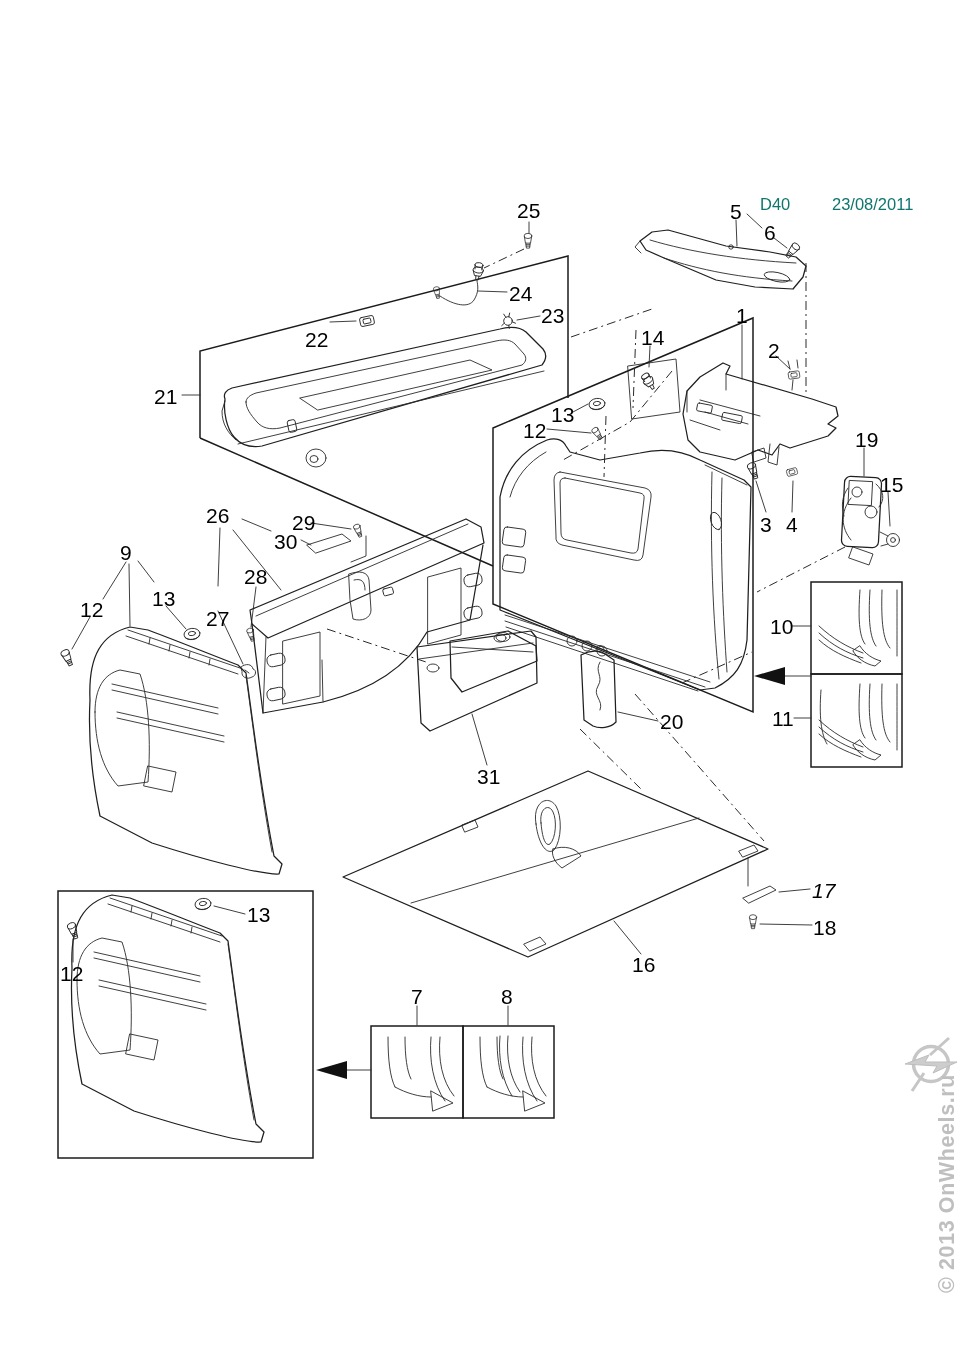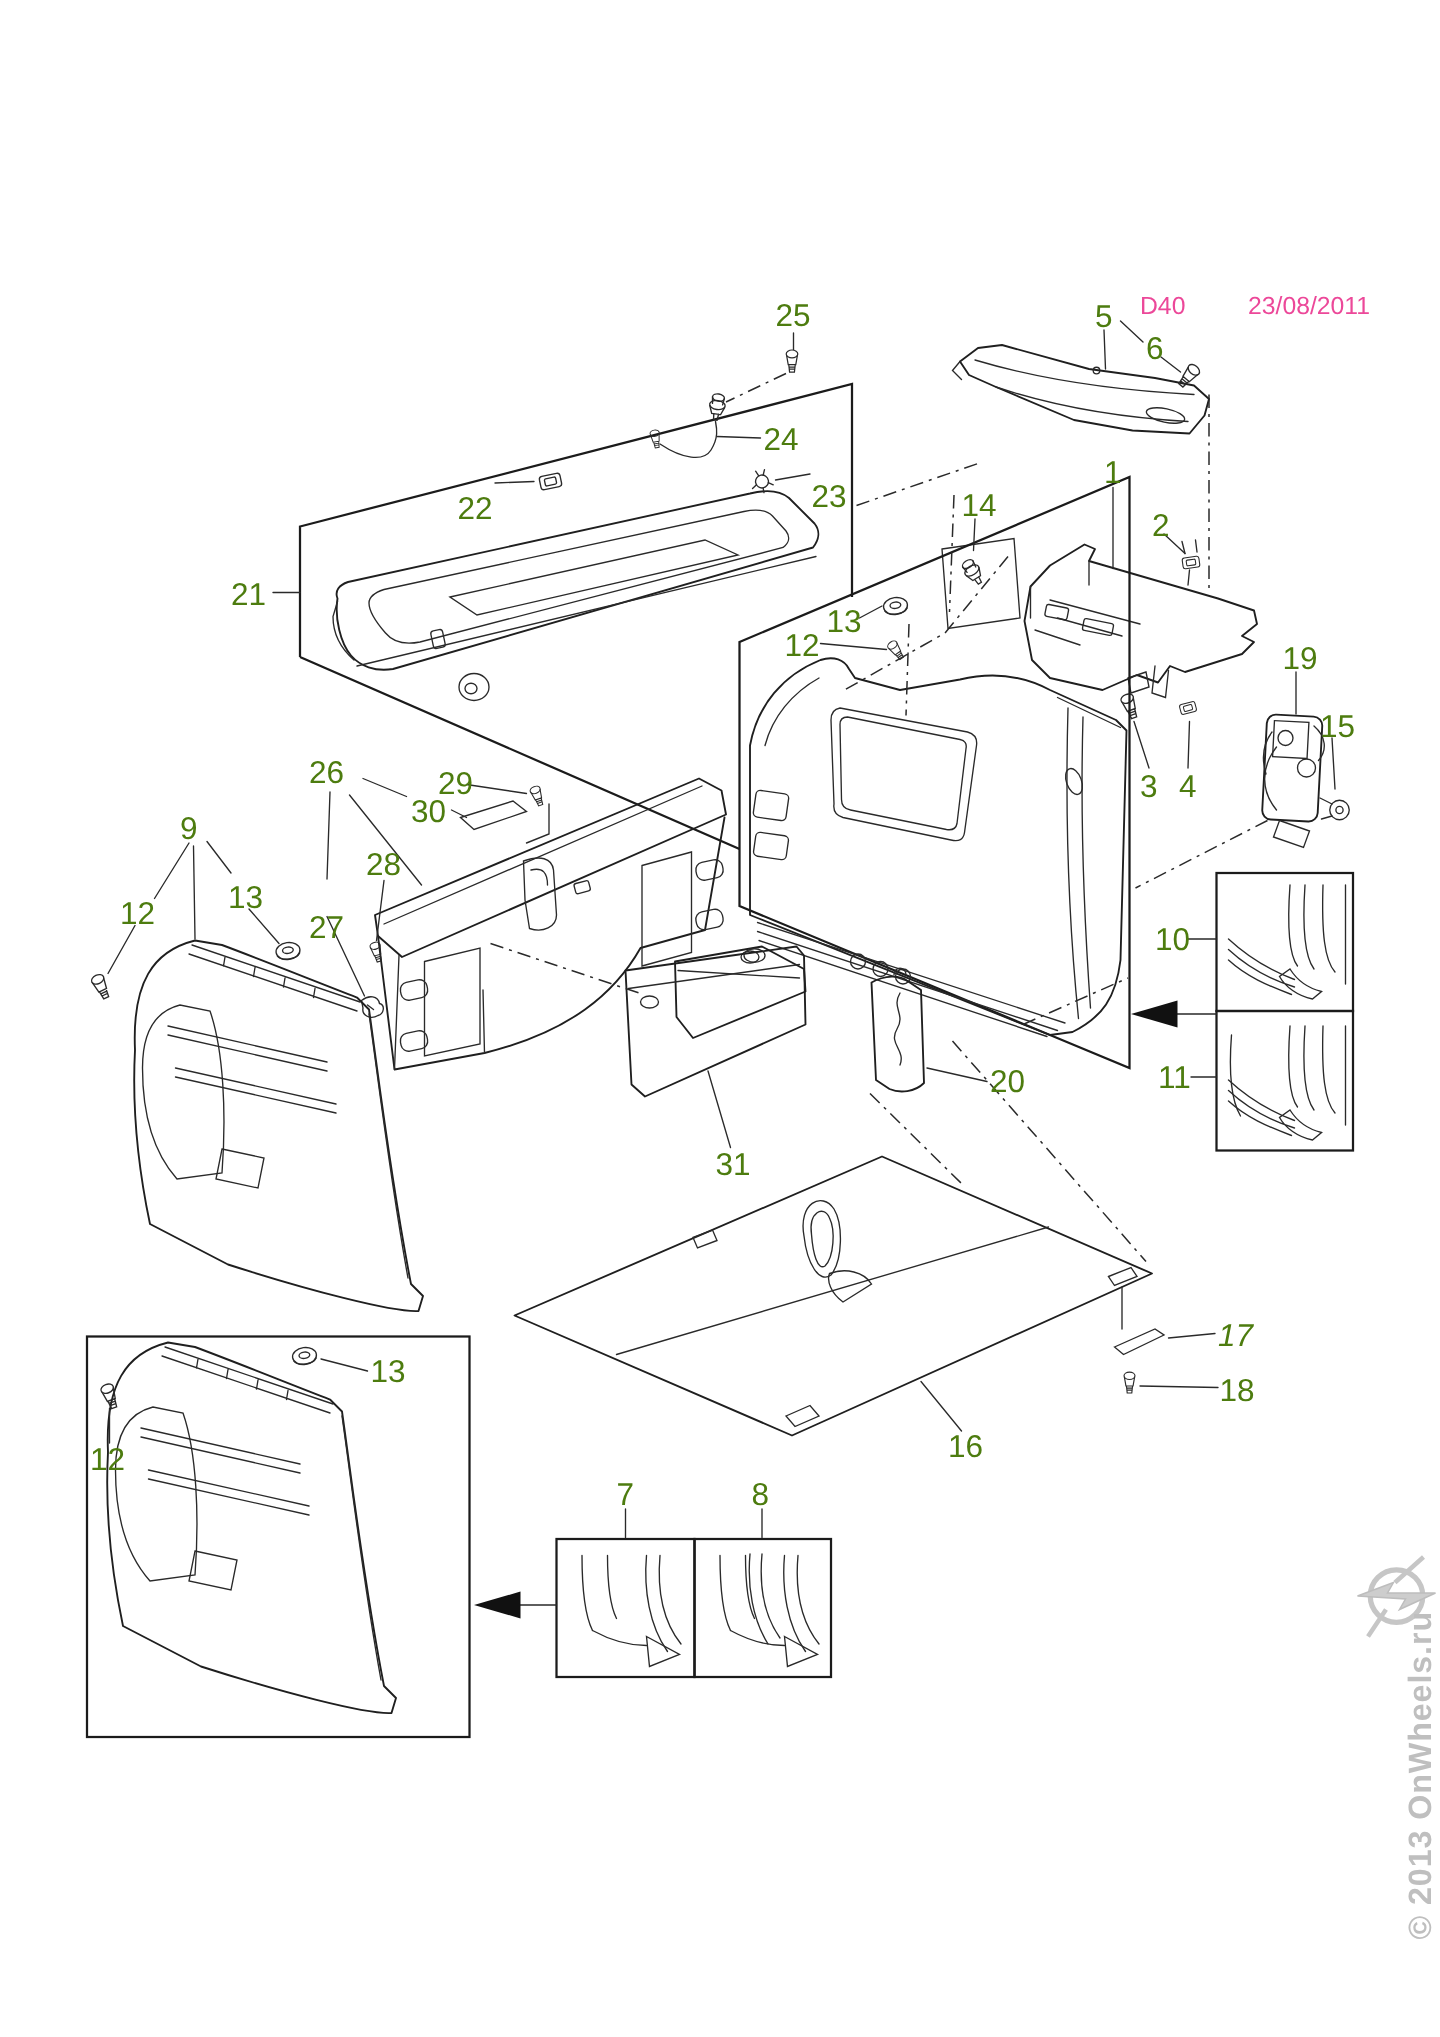--- a/index.html
+++ b/index.html
@@ -13,7 +13,7 @@
   .sol{fill:#111;stroke:none;}
   .wm{fill:#bfbfbf;font-size:21.5px;font-weight:600;letter-spacing:.6px;
       font-family:"Liberation Sans",sans-serif;}
-  .callout{position:absolute;font-size:21px;line-height:1;color:#4d7c0f;white-space:nowrap;}
+  .callout{position:absolute;font-size:21px;line-height:1;color:#000000;white-space:nowrap;}
   .hdr{position:absolute;font-size:16.5px;line-height:1;color:#ec4899;white-space:nowrap;}
 </style>
 </head>

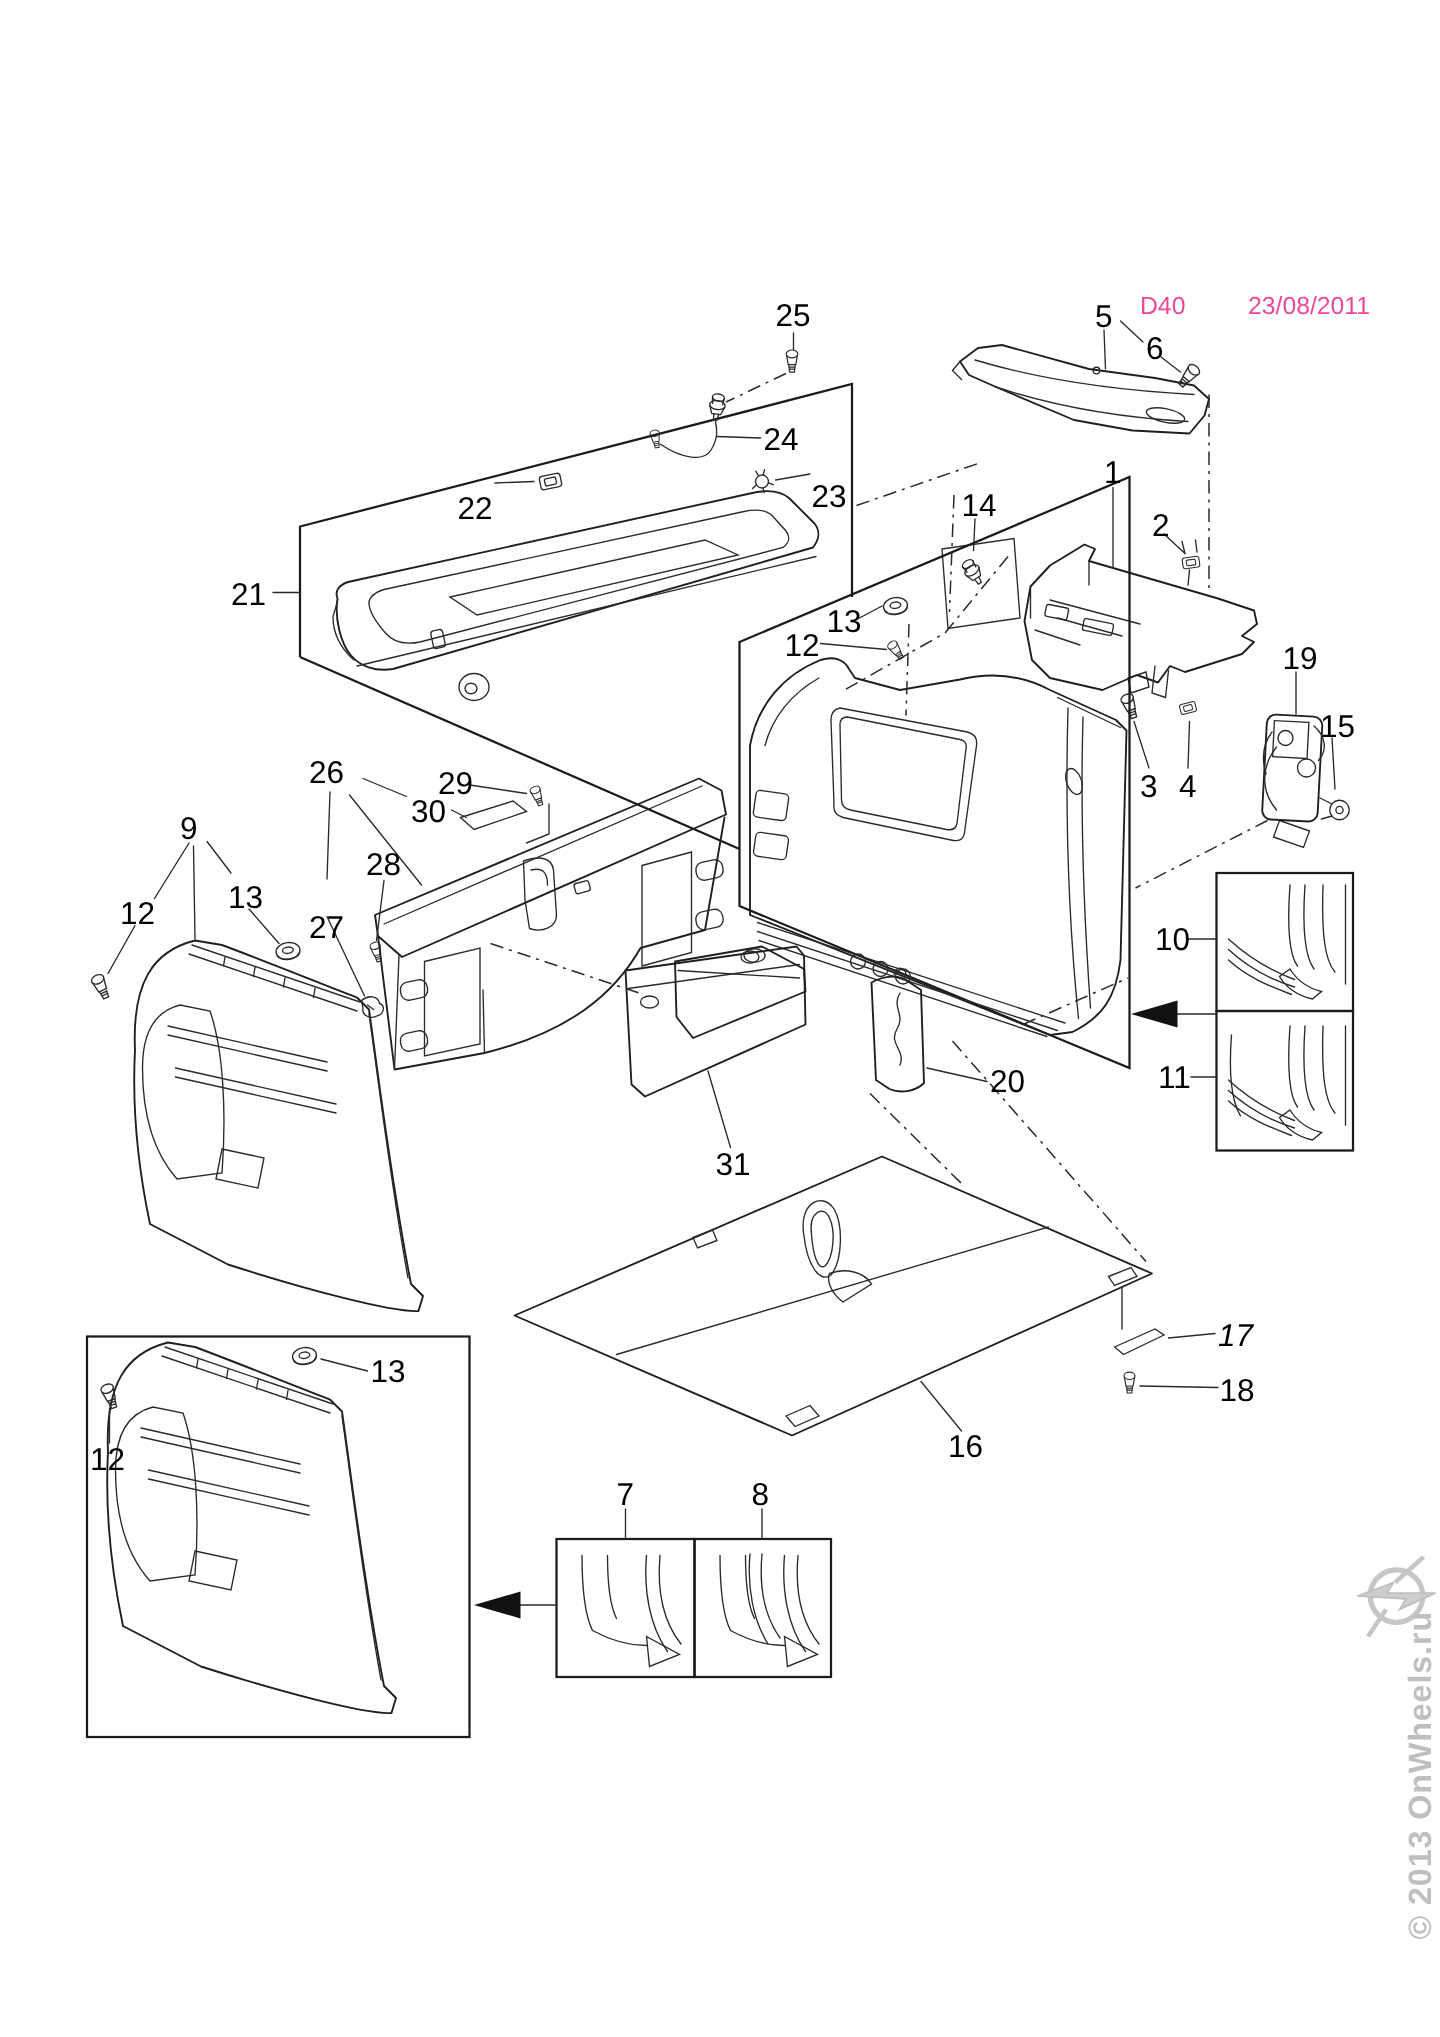--- a/index.html
+++ b/index.html
@@ -14,7 +14,7 @@
   .wm{fill:#bfbfbf;font-size:21.5px;font-weight:600;letter-spacing:.6px;
       font-family:"Liberation Sans",sans-serif;}
   .callout{position:absolute;font-size:21px;line-height:1;color:#000000;white-space:nowrap;}
-  .hdr{position:absolute;font-size:16.5px;line-height:1;color:#ec4899;white-space:nowrap;}
+  .hdr{position:absolute;font-size:16.5px;line-height:1;color:#0f766e;white-space:nowrap;}
 </style>
 </head>
 <body>

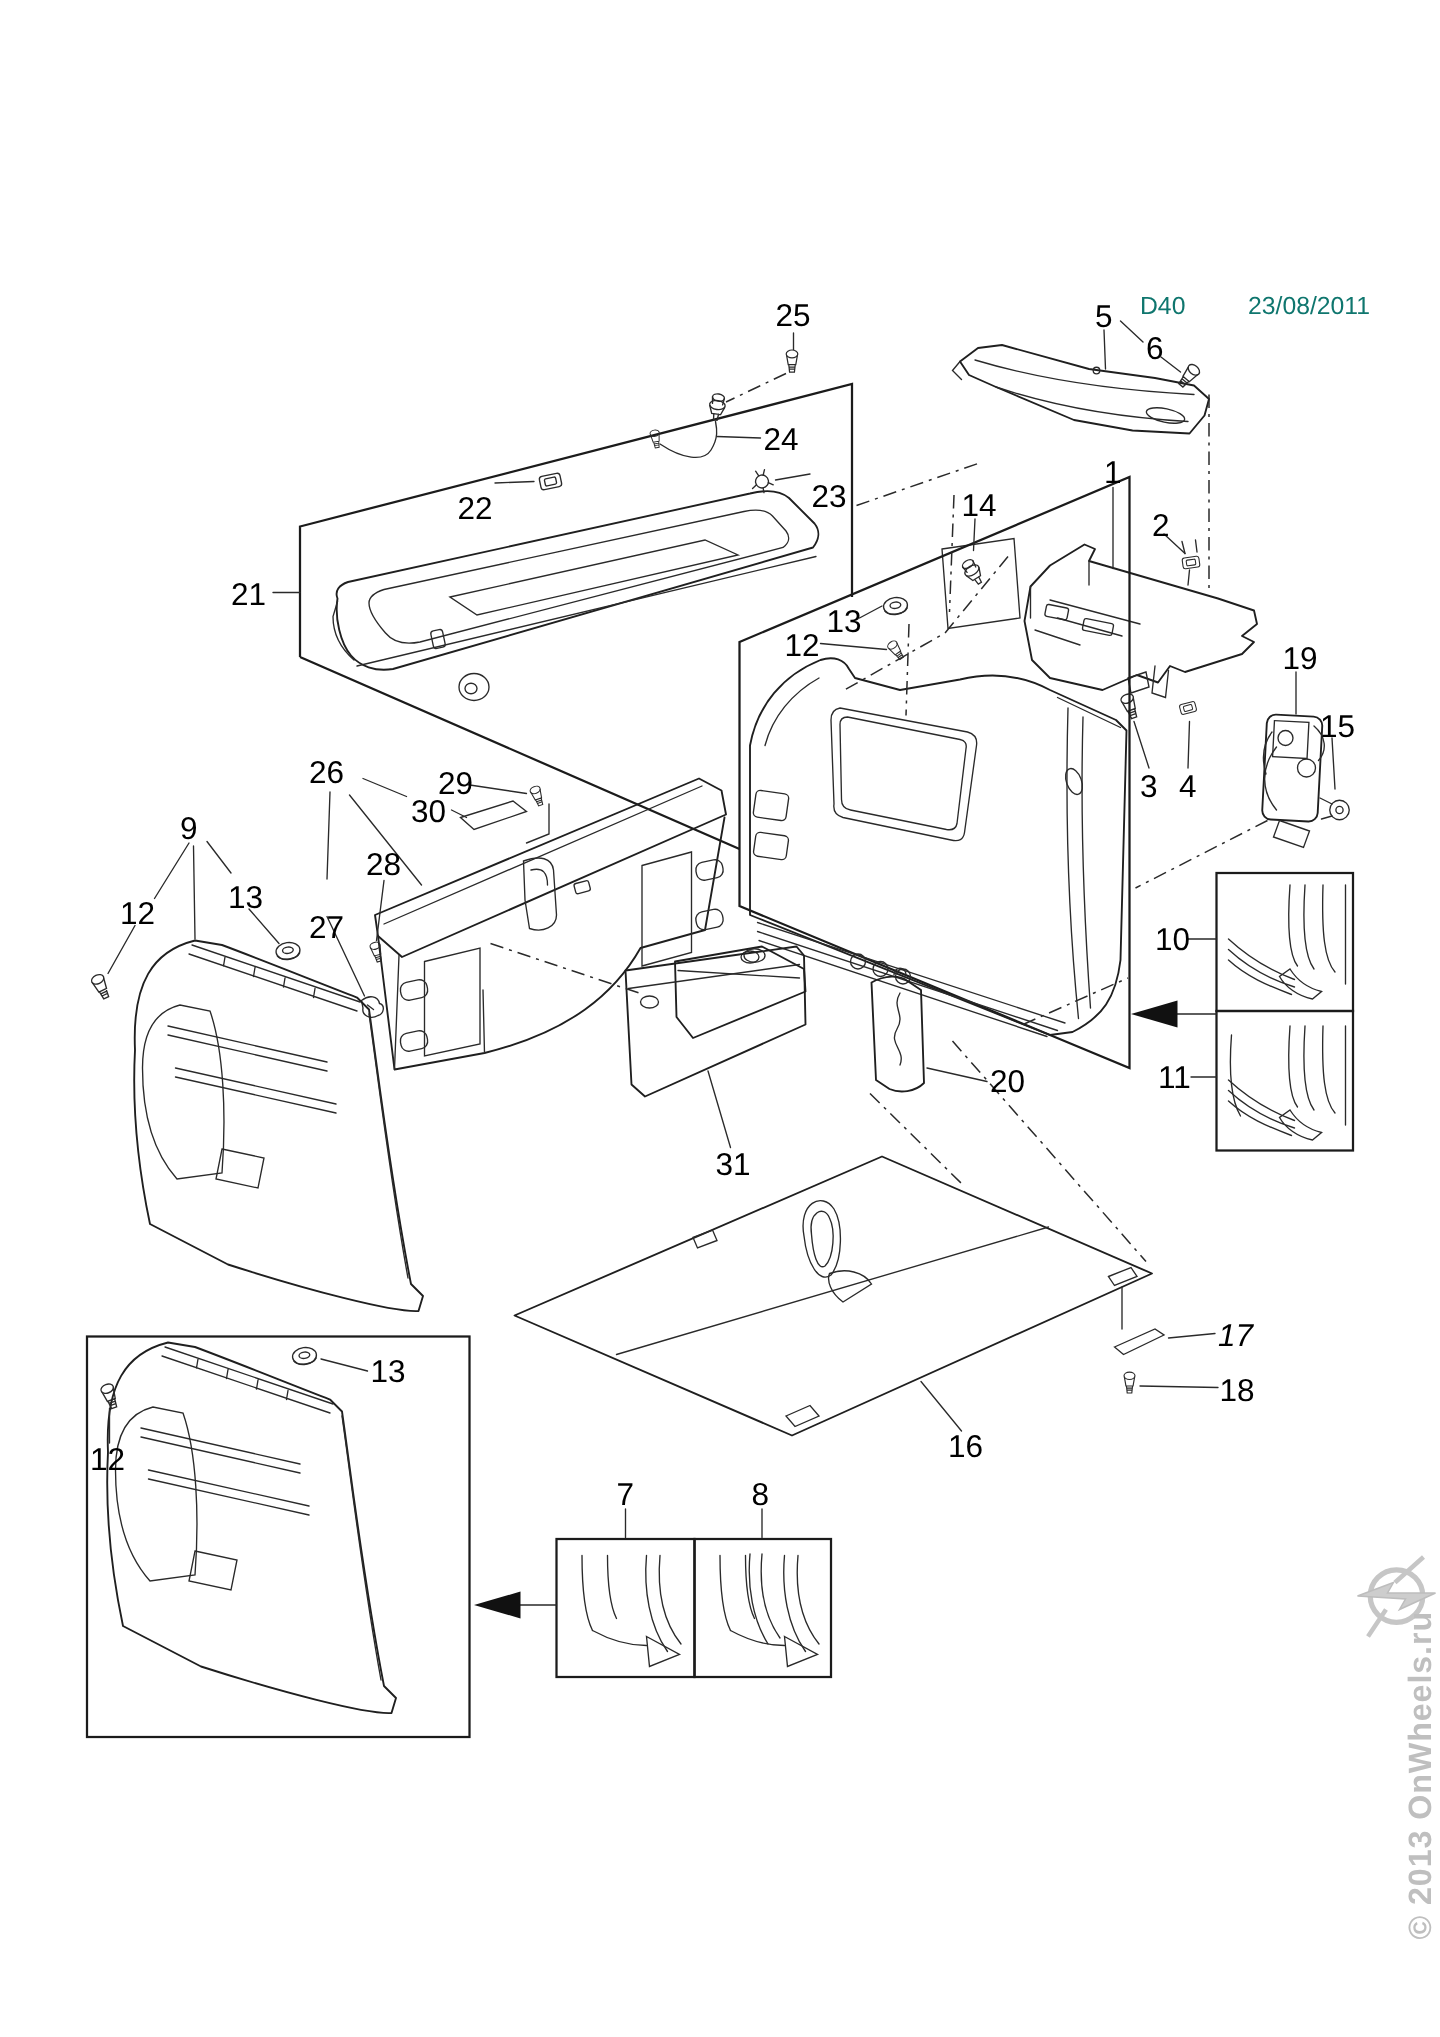--- a/index.html
+++ b/index.html
@@ -304,7 +304,7 @@
       <div class="callout" style="left: 517px; top: 200px;">25</div>
       <div class="callout" style="left: 509px; top: 283px;">24</div>
       <div class="callout" style="left: 305px; top: 314px; margin-top: 15px;">22</div>
-      <div class="callout" style="left: 541px; top: 305px; margin-top: 16px;">23</div>
+      <div class="callout" style="left: 541px; top: 305px;">23</div>
       <div class="callout" style="left: 154px; top: 386px;">21</div>
       <div class="callout" style="left: 730px; top: 201px;">5</div>
       <div class="callout" style="left: 764px; top: 222px;">6</div>

